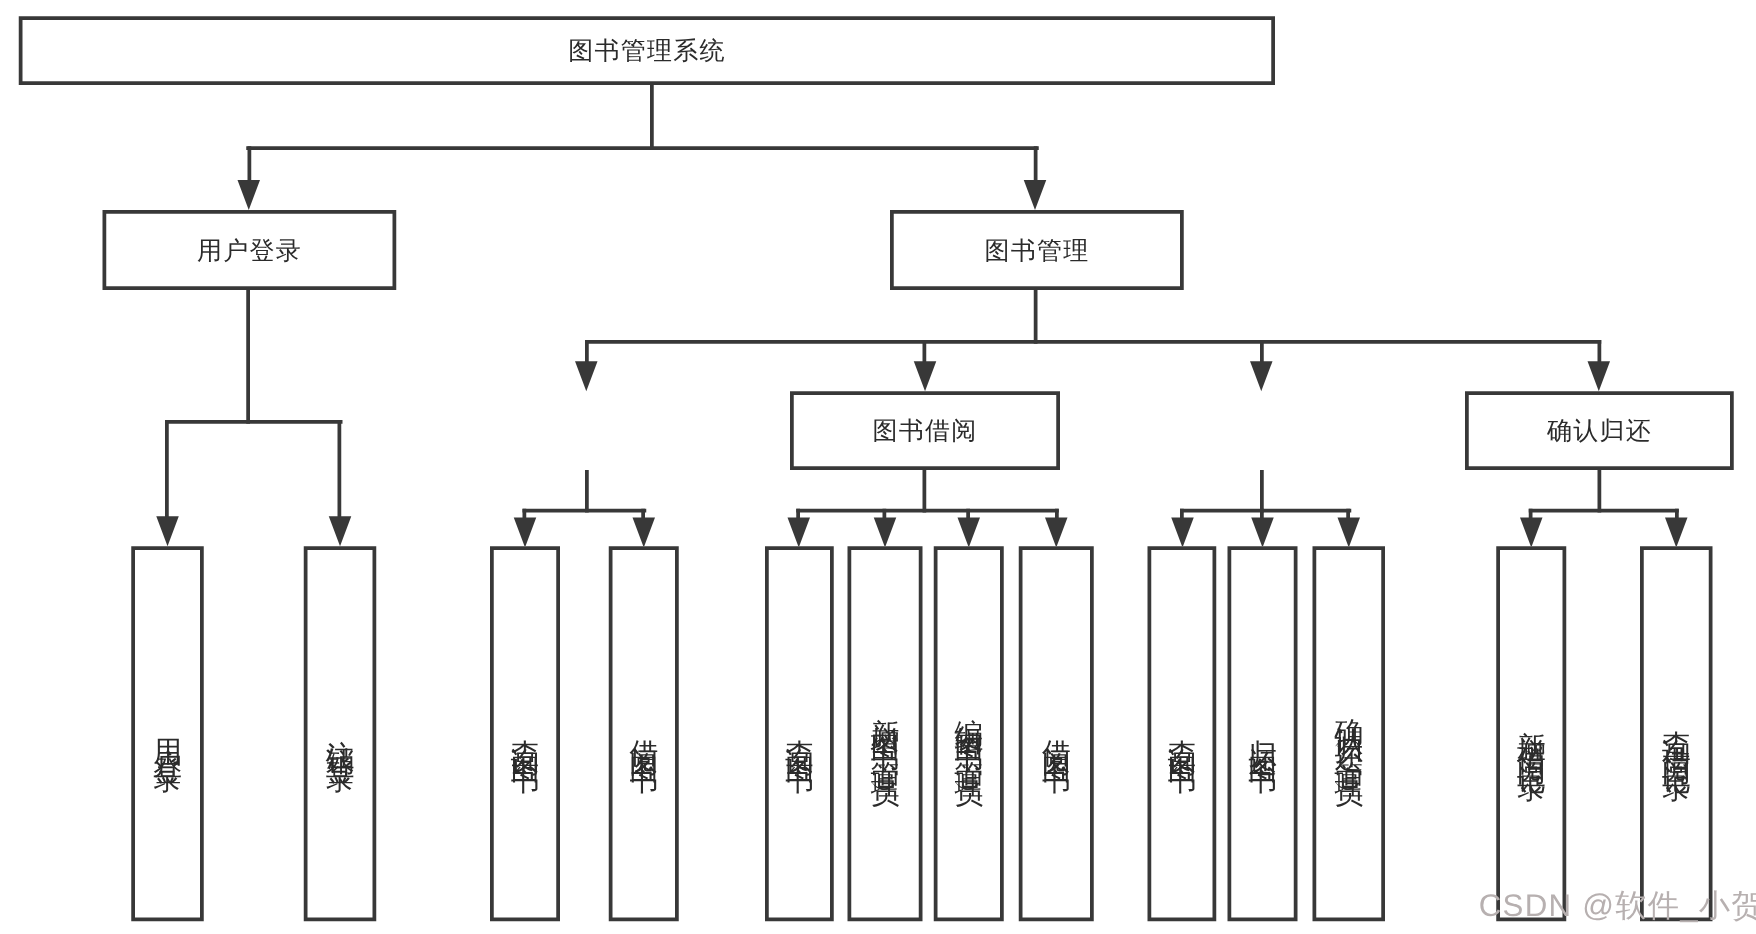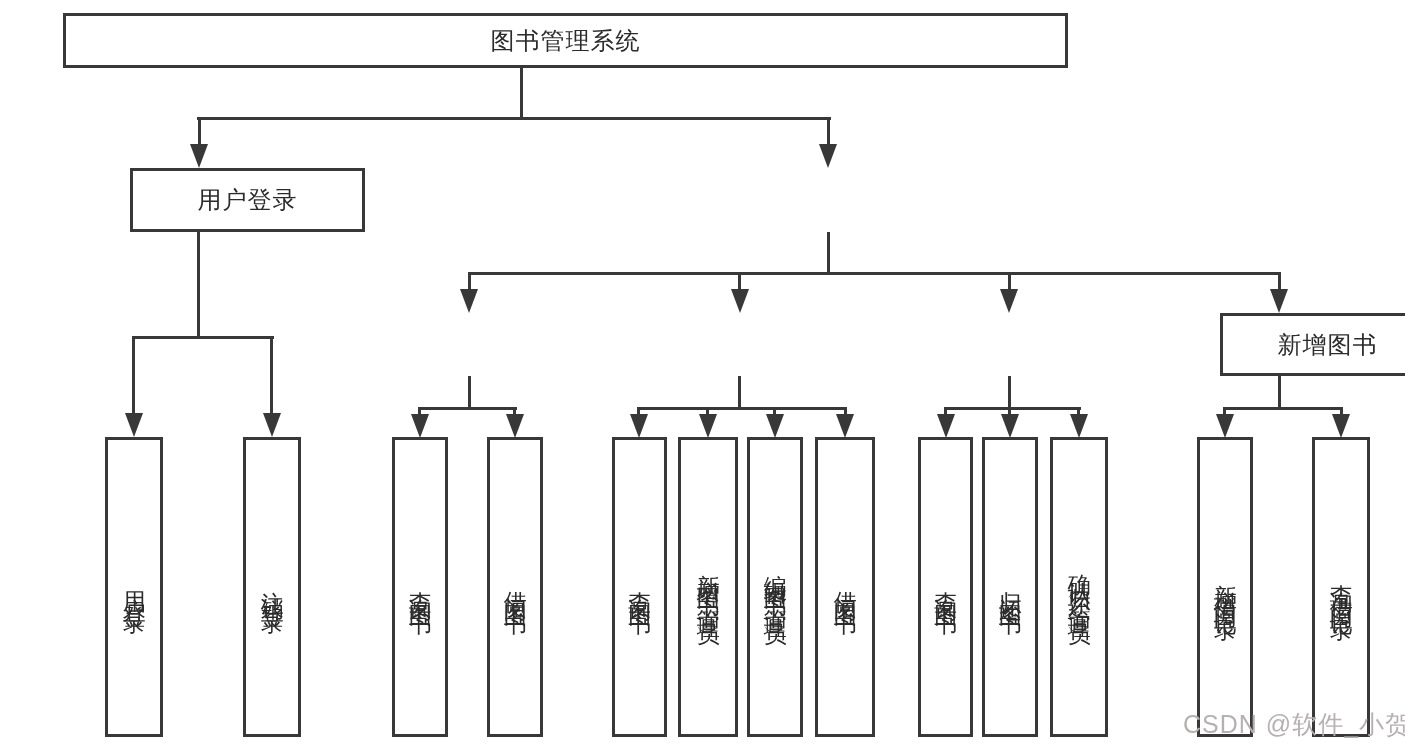--- a/index.html
+++ b/index.html
@@ -17,7 +17,7 @@
   .box{
     position:absolute;background:#fff;border:3px solid var(--line);
     box-sizing:border-box;display:flex;align-items:center;justify-content:center;
-    font-size:24px;color:var(--text);letter-spacing:1px;margin-left:48px;
+    font-size:20px;color:var(--text);letter-spacing:1px;
   }
   .vbox{
     position:absolute;top:437px;height:300px;background:#fff;

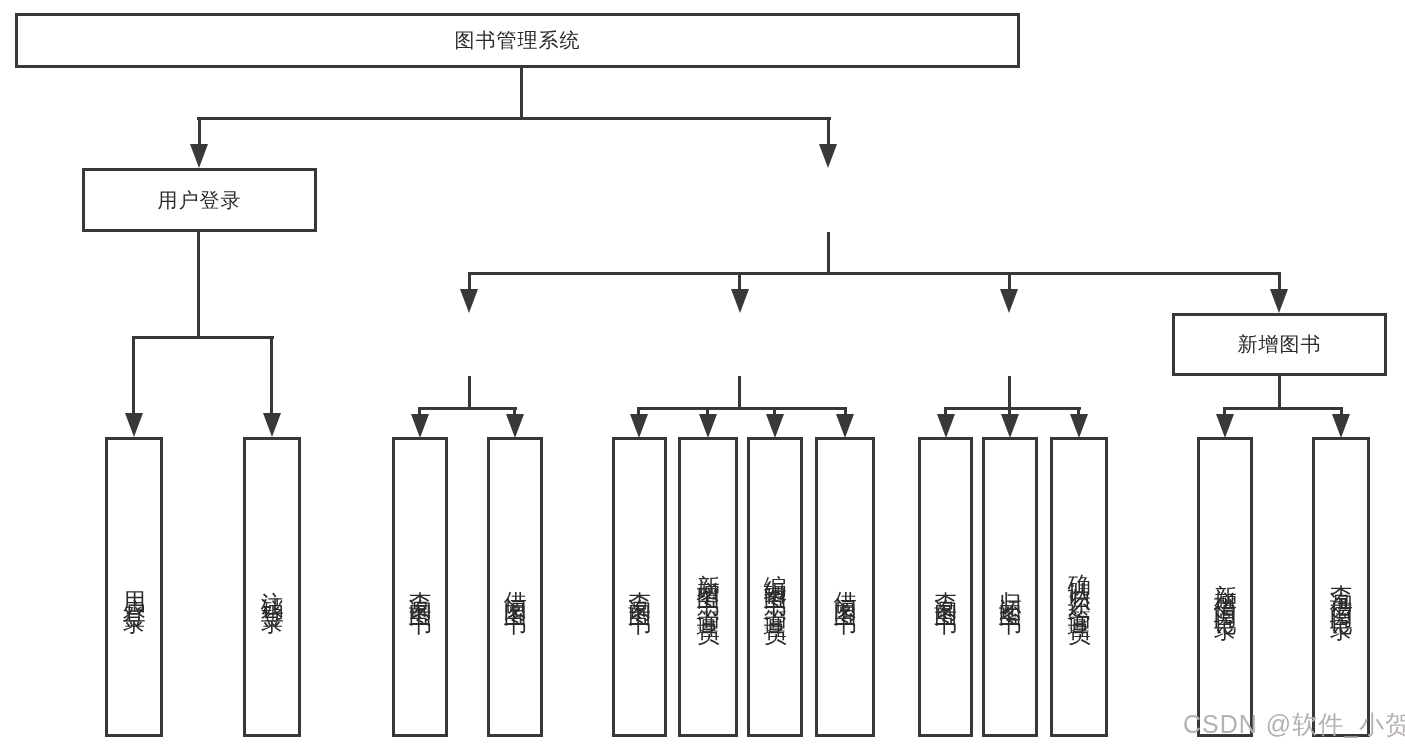--- a/index.html
+++ b/index.html
@@ -56,6 +56,9 @@
 
   <div class="box" style="left:82px;top:168px;width:235px;height:64px;">
     <span>用户登录</span>
+  </div>
+  <div class="box" style="left:712px;top:168px;width:235px;height:64px;">
+    <span>图书管理</span>
   </div>
 
   <div class="v" style="left:197px;top:232px;height:107px;"></div>

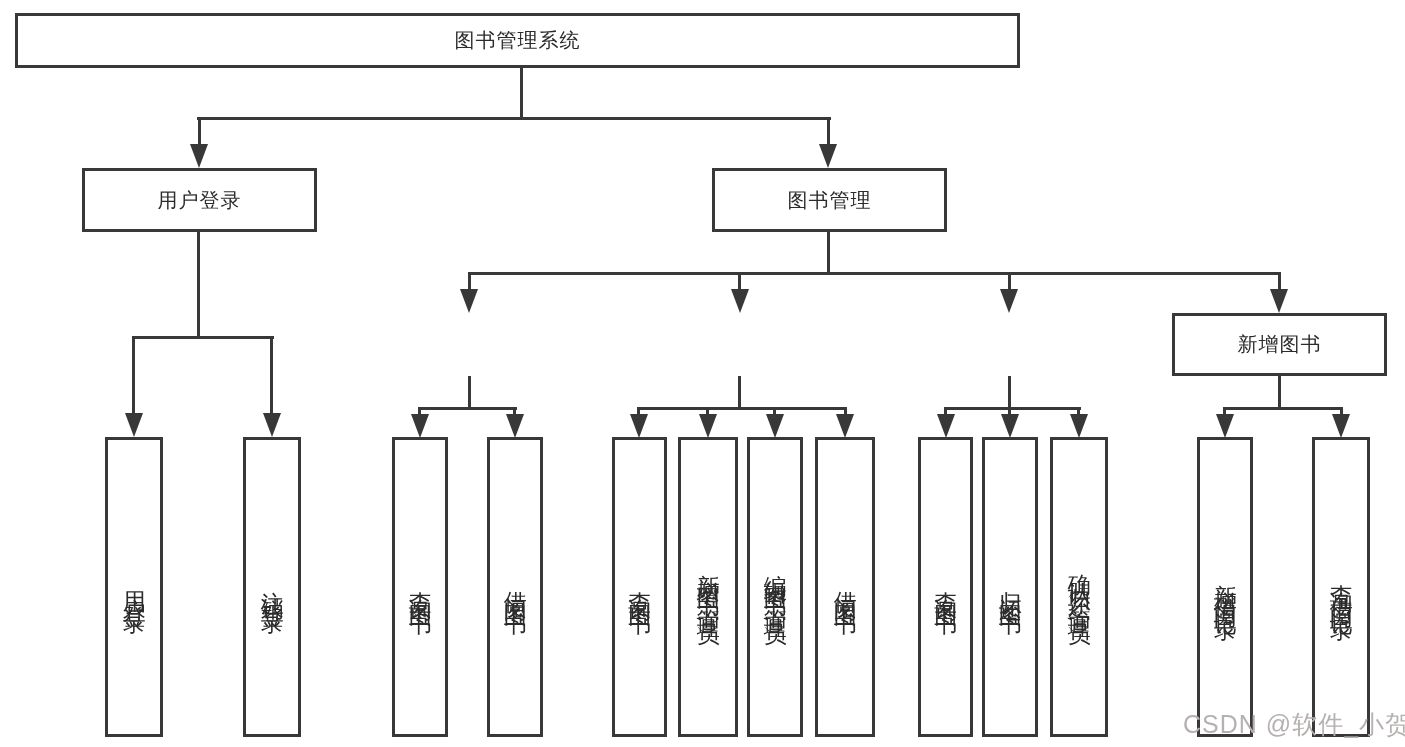--- a/index.html
+++ b/index.html
@@ -79,6 +79,9 @@
   <div class="v" style="left:1278px;top:272px;height:20px;"></div>
   <div class="arrow" style="left:1270px;top:289px;"></div>
 
+  <div class="box" style="left:632px;top:313px;width:216px;height:63px;">
+    <span>图书借阅</span>
+  </div>
   <div class="box" style="left:1172px;top:313px;width:215px;height:63px;">
     <span>新增图书</span>
   </div>

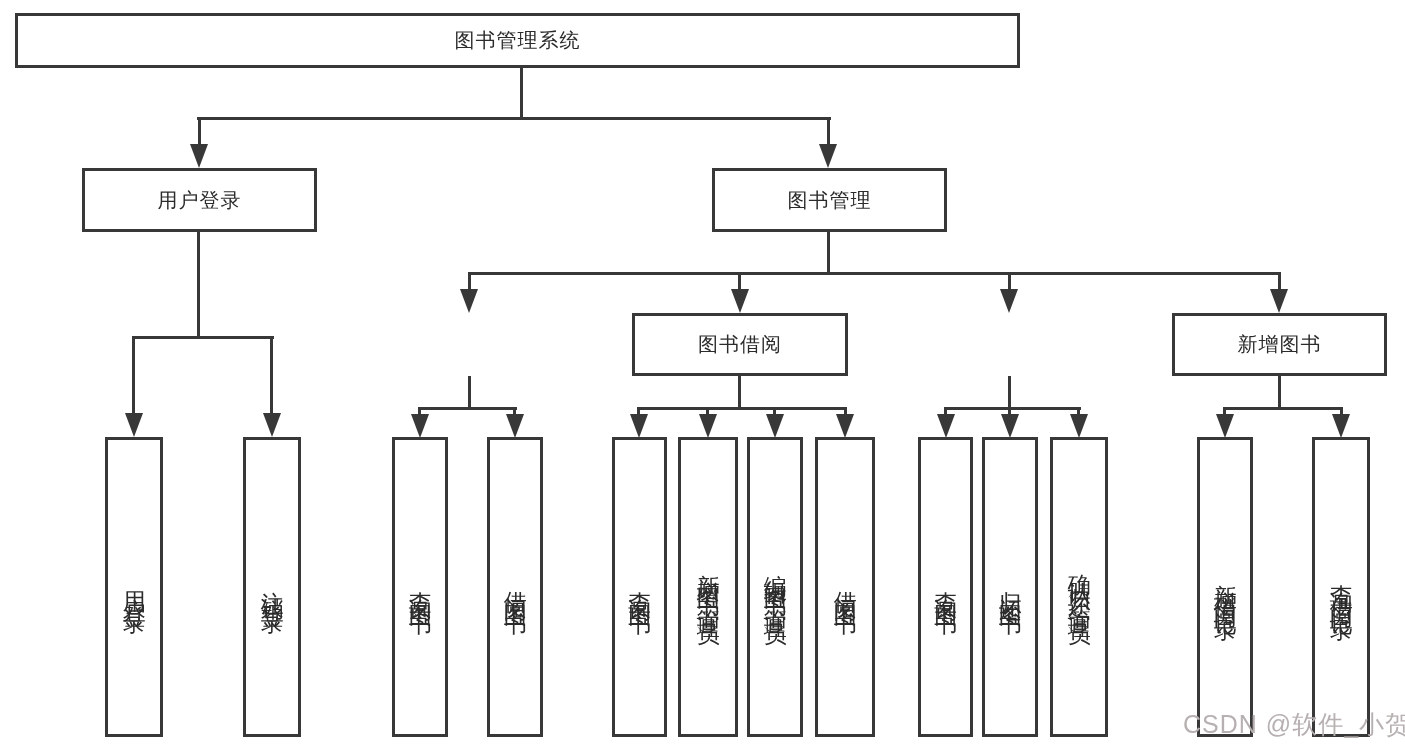--- a/index.html
+++ b/index.html
@@ -83,7 +83,7 @@
     <span>图书借阅</span>
   </div>
   <div class="box" style="left:1172px;top:313px;width:215px;height:63px;">
-    <span>新增图书</span>
+    <span>确认归还</span>
   </div>
 
   <div class="v" style="left:468px;top:376px;height:34px;"></div>

